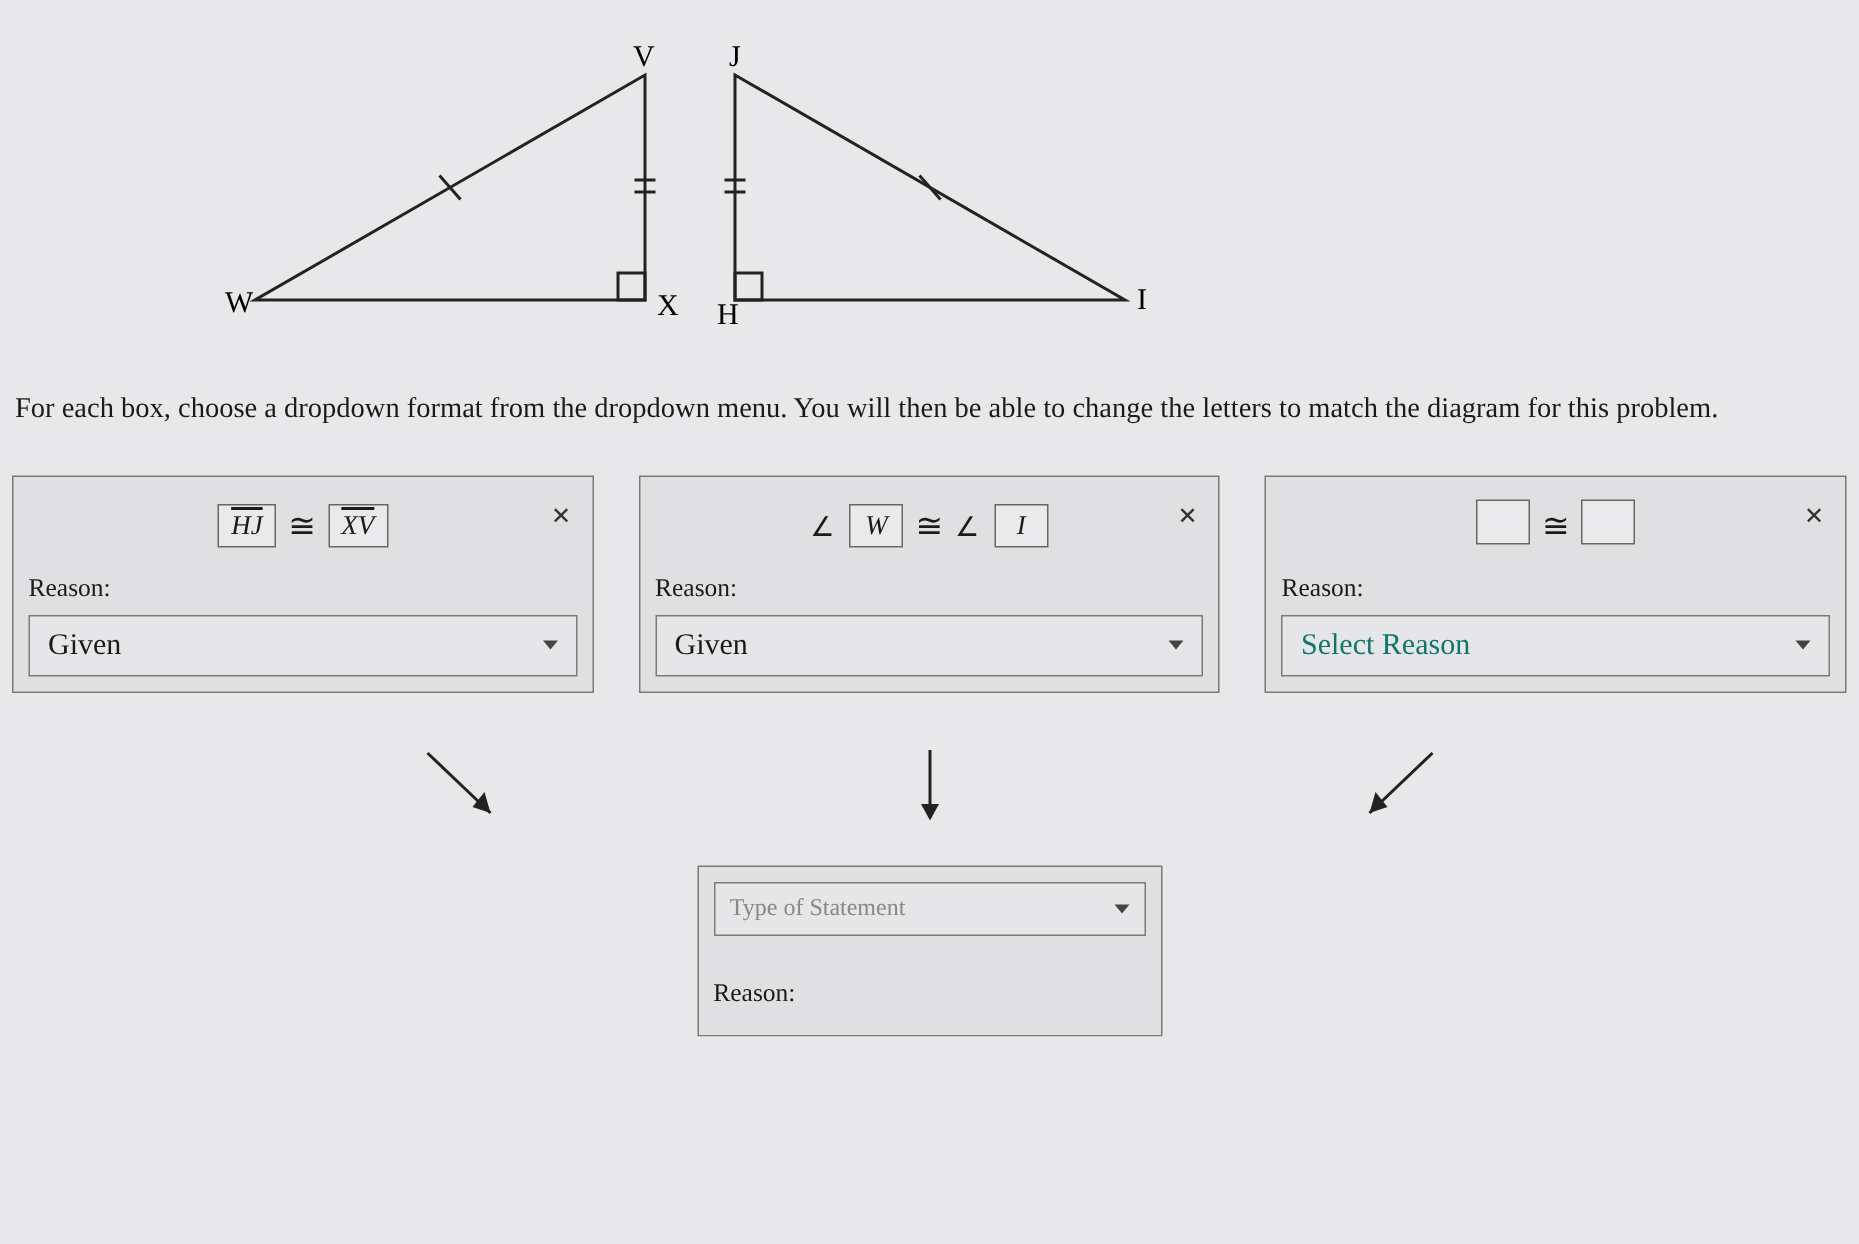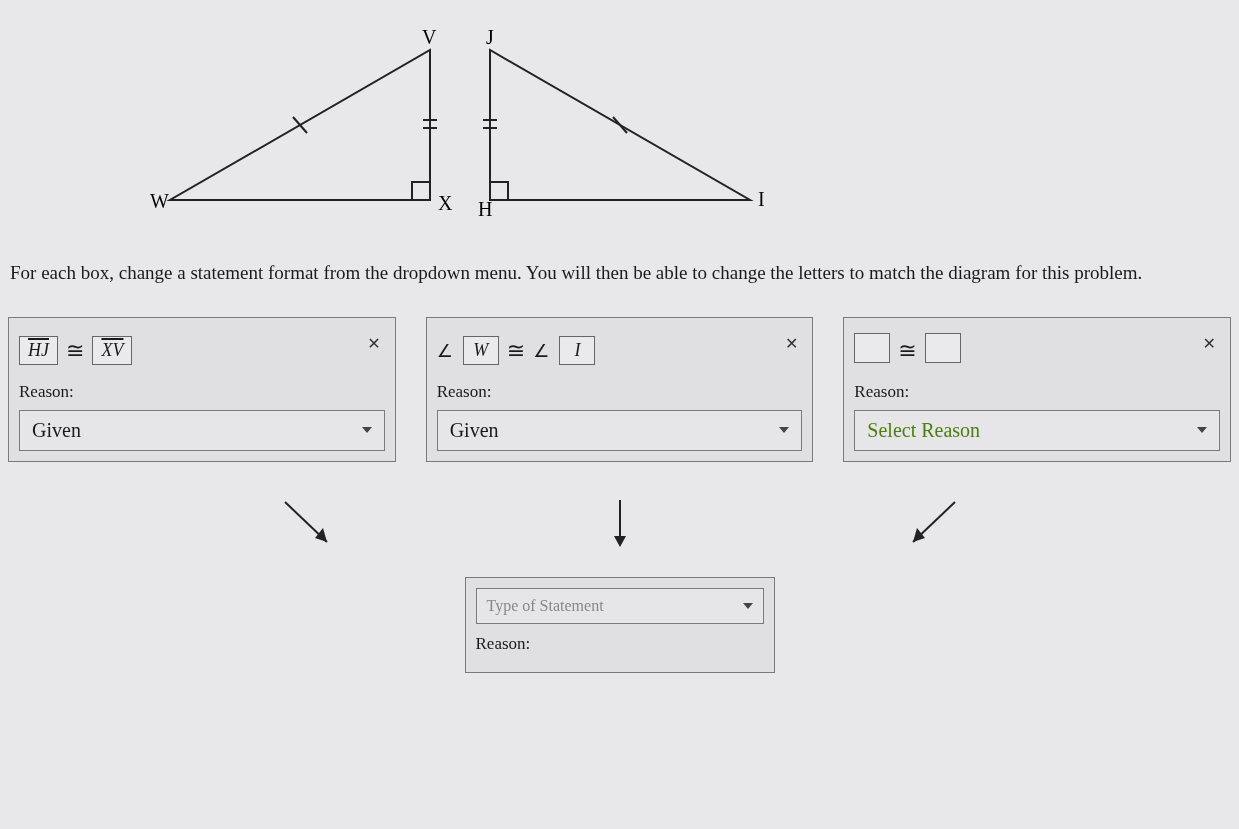--- a/index.html
+++ b/index.html
@@ -166,7 +166,7 @@
   </svg>
 </div>
 
-<div class="instruction">For each box, change a statement format from the dropdown menu. You will then be able to change the letters to match the diagram for this problem.</div>
+<div class="instruction">For each box, choose a dropdown format from the dropdown menu. You will then be able to change the letters to match the diagram for this problem.</div>
 
 <div class="cards-row">
 

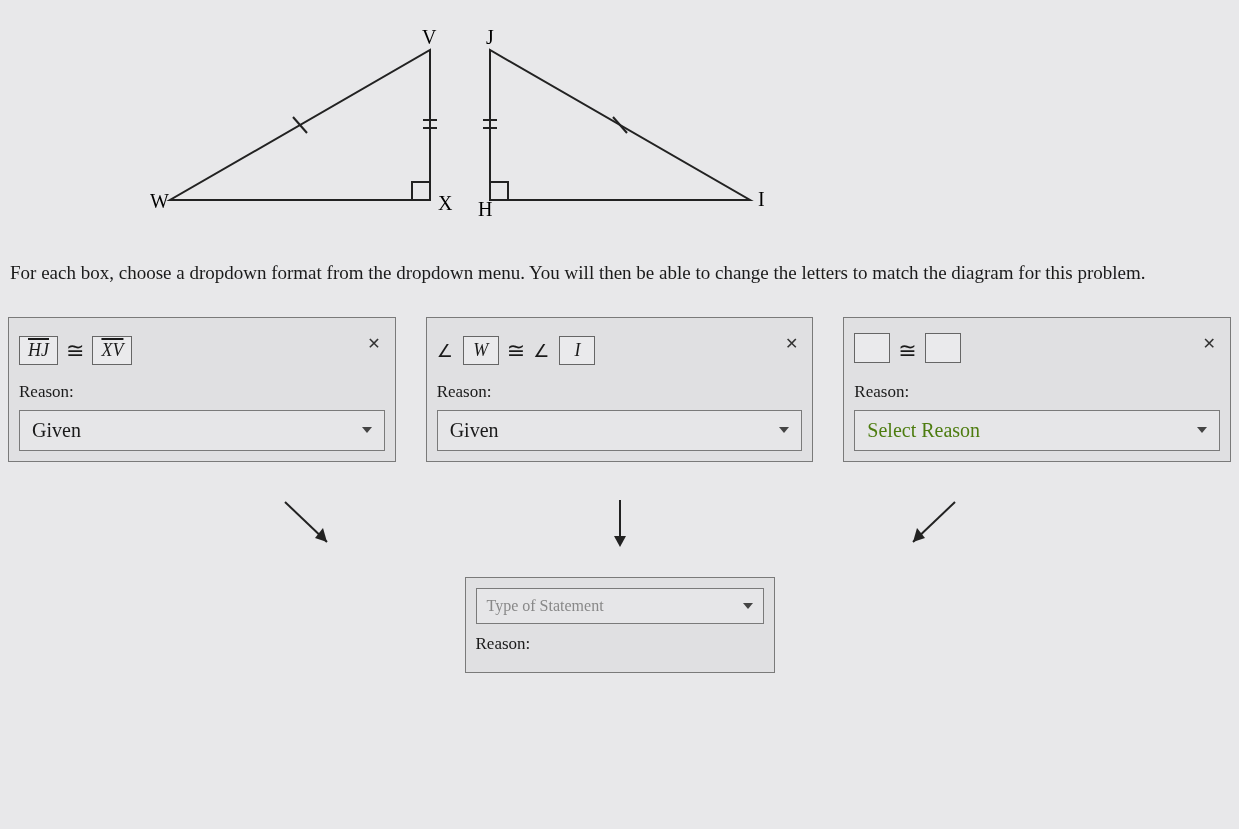--- a/index.html
+++ b/index.html
@@ -45,6 +45,7 @@
   .statement-row {
     display: flex;
     align-items: center;
+    justify-content: center;
     gap: 8px;
     font-size: 20px;
     margin-bottom: 10px;

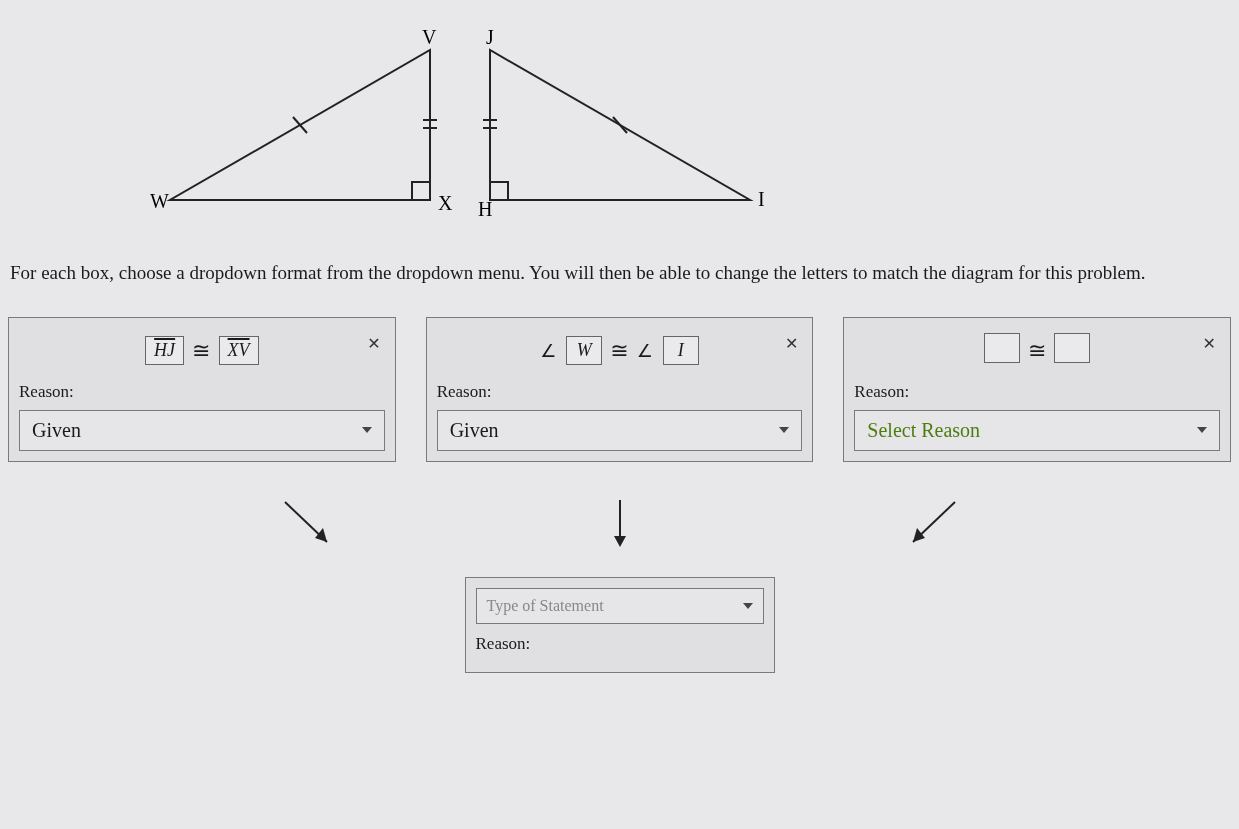--- a/index.html
+++ b/index.html
@@ -94,7 +94,7 @@
     align-items: center;
     cursor: pointer;
   }
-  .dropdown.placeholder { color: #4d7c0f; }
+  .dropdown.placeholder { color: #0f766e; }
   .dropdown-caret {
     width: 0; height: 0;
     border-left: 5px solid transparent;

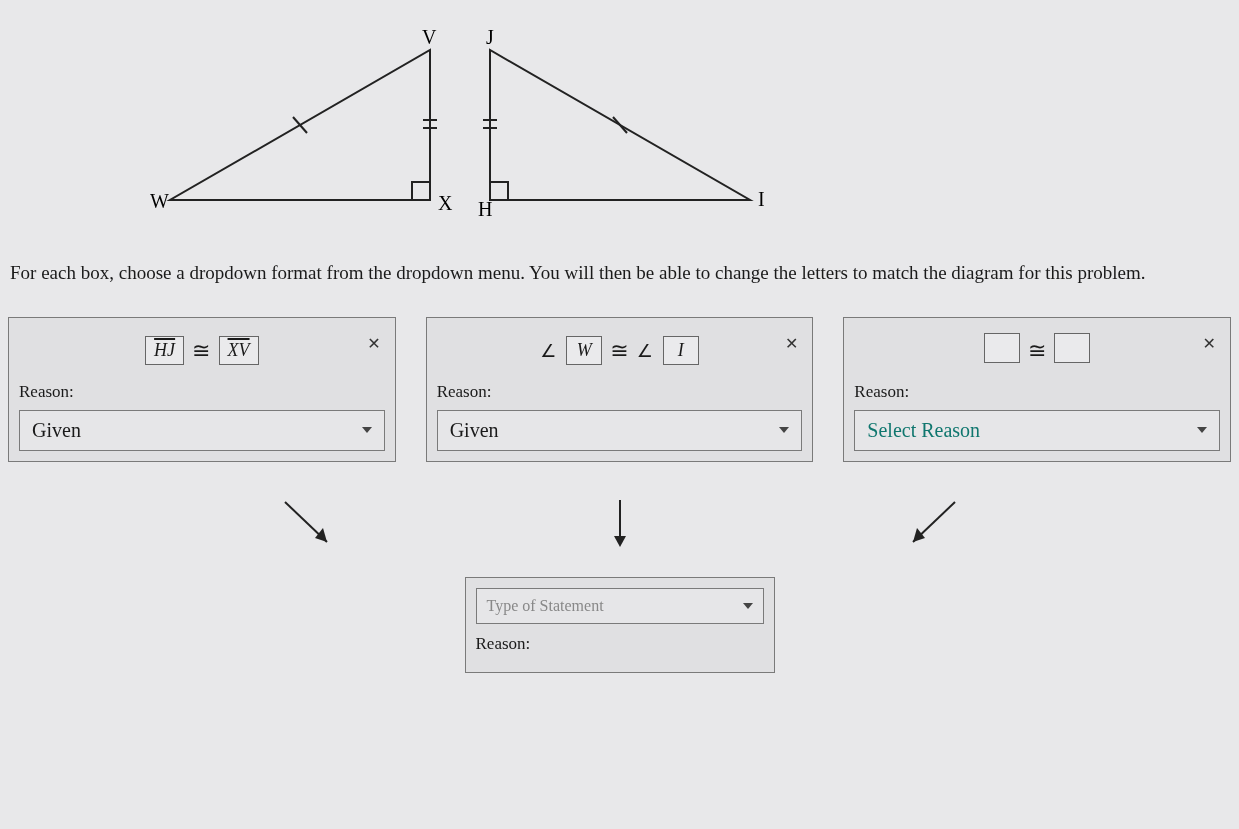--- a/index.html
+++ b/index.html
@@ -128,7 +128,7 @@
     justify-content: space-between;
     align-items: center;
     cursor: pointer;
-    margin-bottom: 10px;
+    margin-bottom: 28px;
   }
 </style>
 </head>

